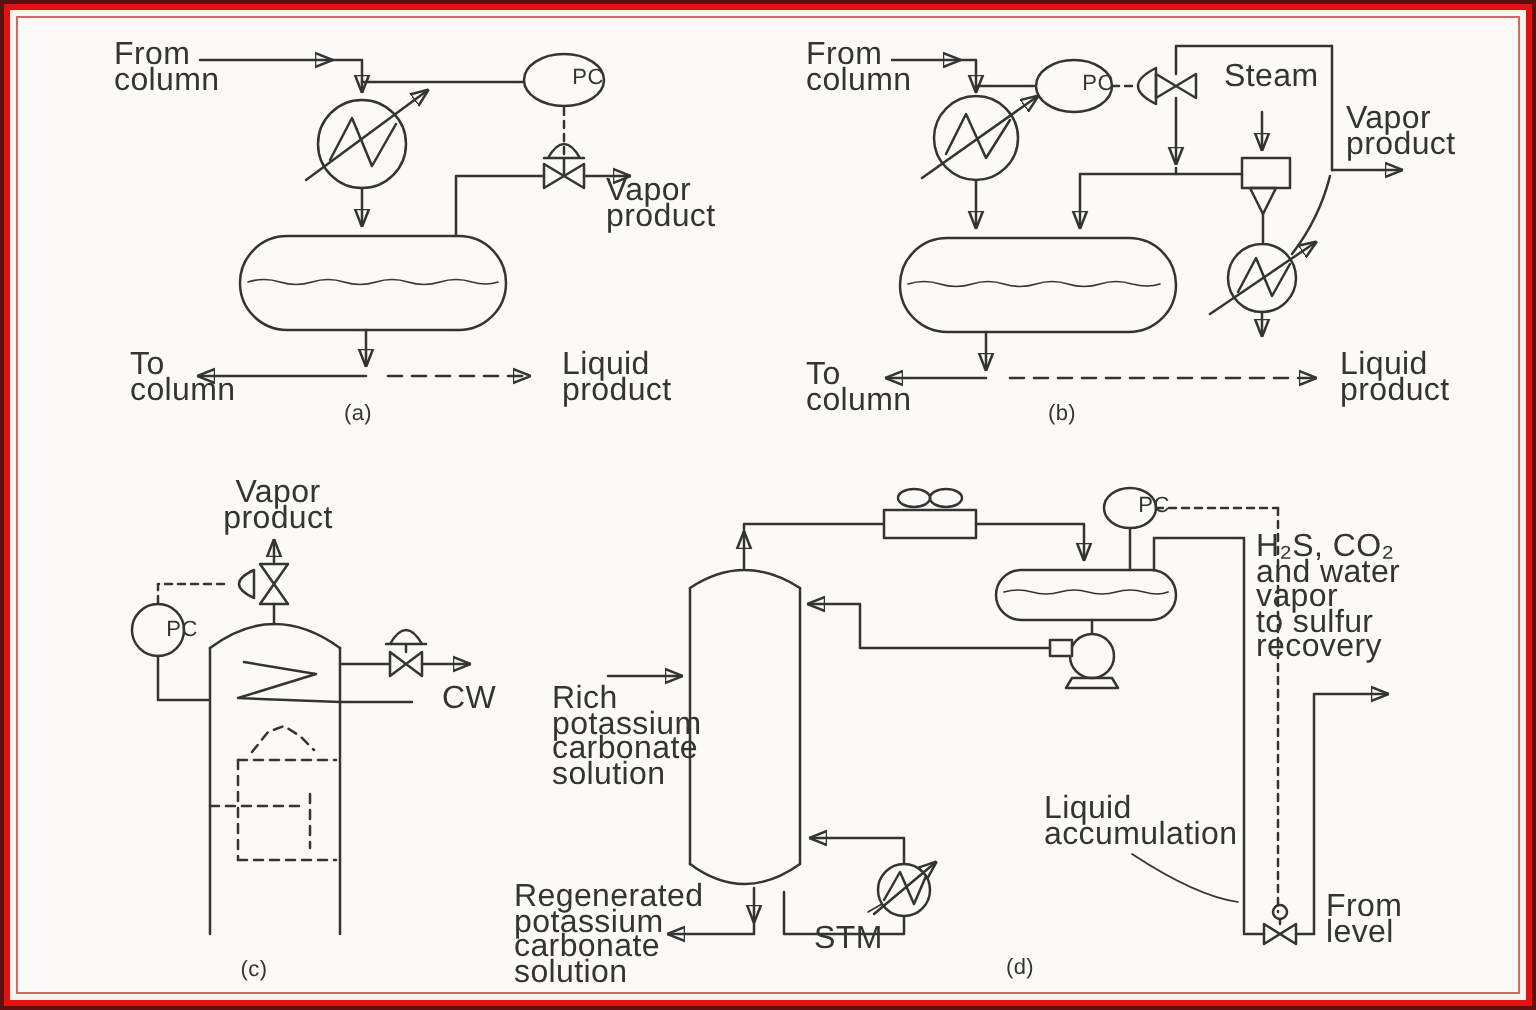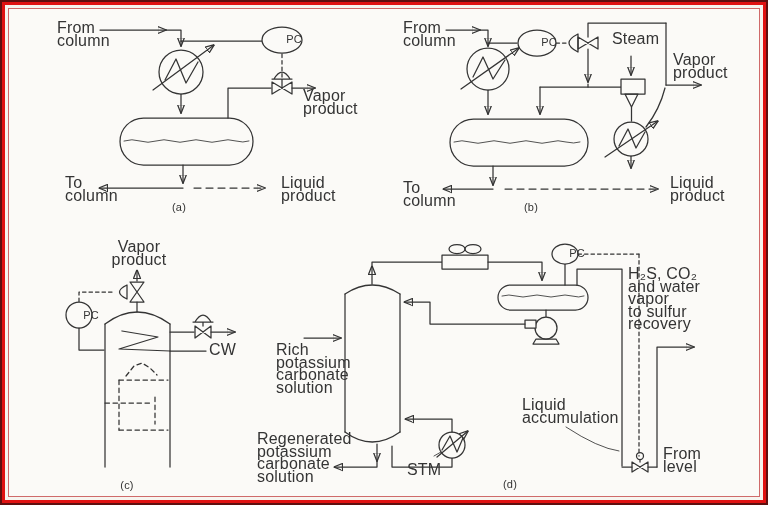--- a/index.html
+++ b/index.html
@@ -233,7 +233,7 @@
   <div class="lbl ctr" style="left:108px;top:241px;width:62px">Vapor
 product</div>
   <div class="lbl pc" style="left:59px;top:309px">PC</div>
-  <div class="lbl" style="left:209px;top:344px">CW</div>
+  <div class="lbl" style="left:221px;top:344px">CW</div>
   <div class="lbl cap ctr" style="left:112px;top:479px;width:30px">(c)</div>
 
   <div class="lbl" style="left:276px;top:344px">Rich

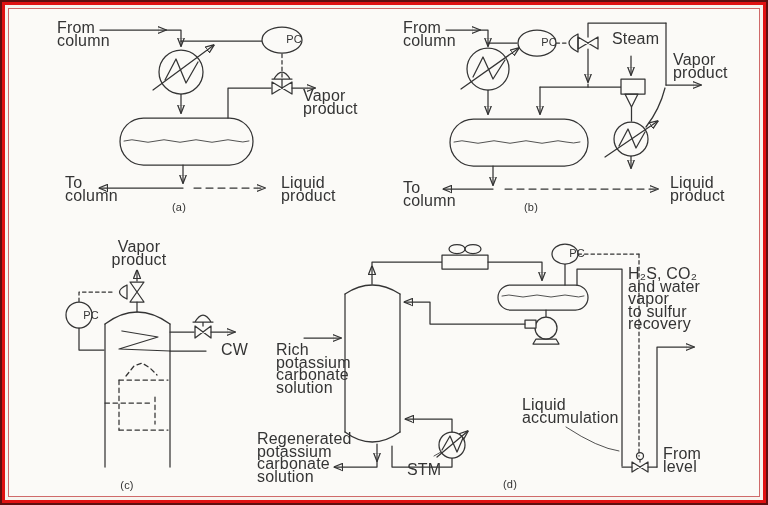--- a/index.html
+++ b/index.html
@@ -240,7 +240,7 @@
 potassium
 carbonate
 solution</div>
-  <div class="lbl" style="left:257px;top:433px">Regenerated
+  <div class="lbl" style="left:257px;top:443px">Regenerated
 potassium
 carbonate
 solution</div>

